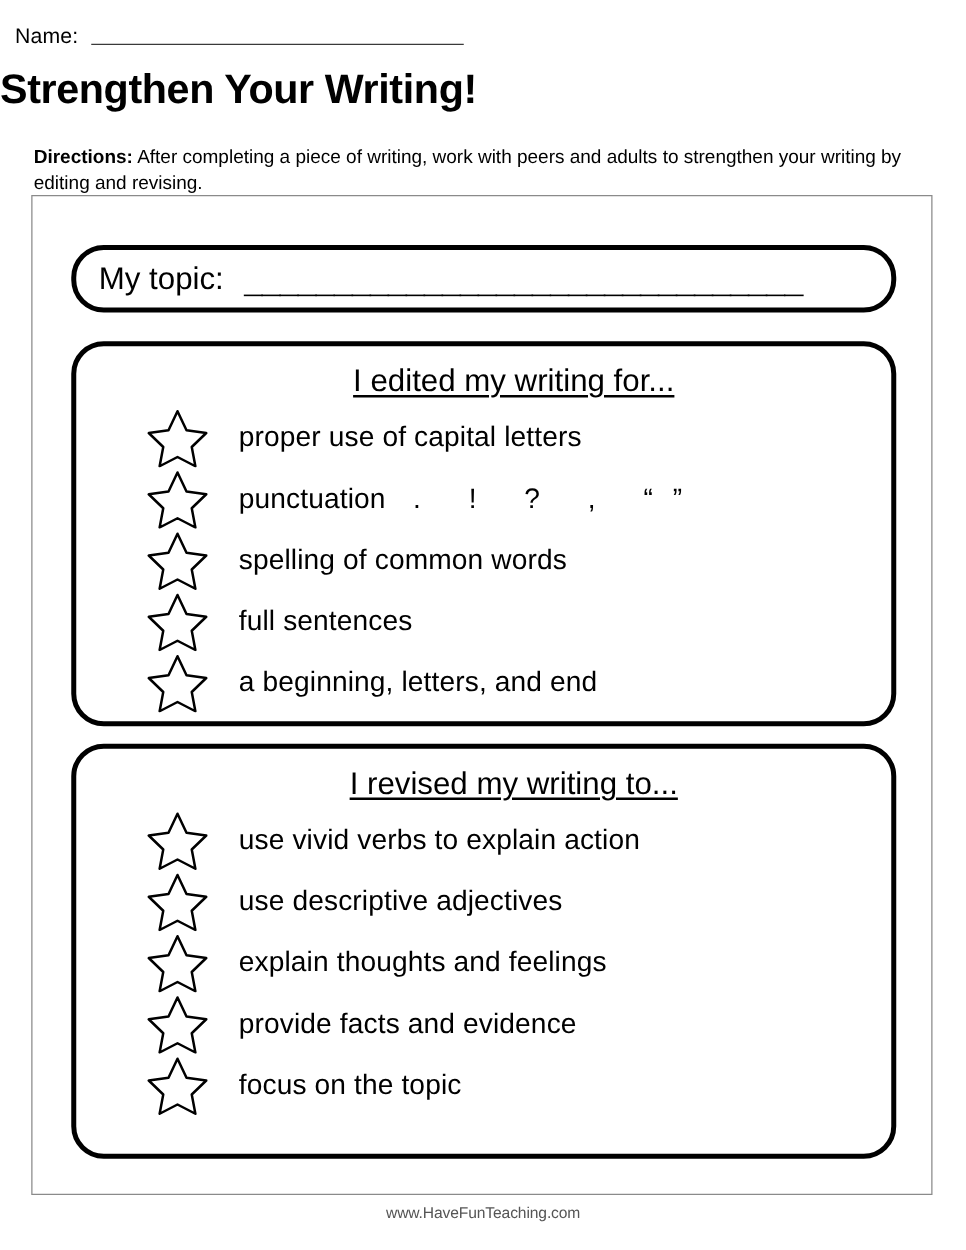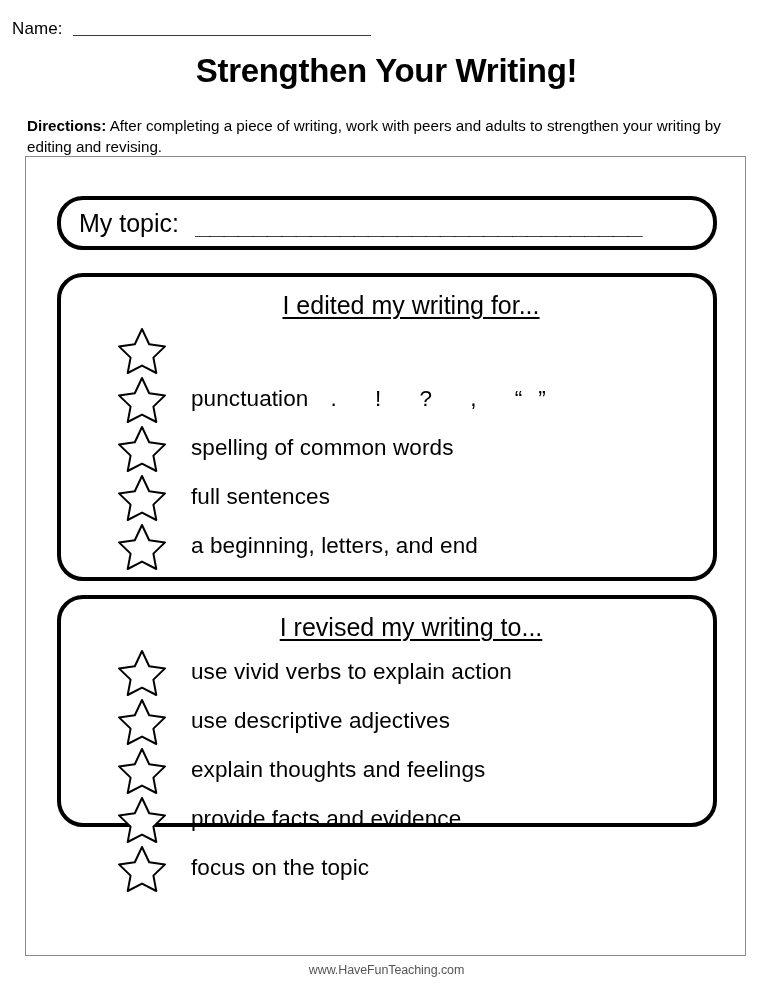--- a/index.html
+++ b/index.html
@@ -43,7 +43,7 @@
     left: 0;
     right: 0;
     top: 52px;
-    text-align: center;
+    text-align: left;
     font-size: 33px;
     font-weight: bold;
     letter-spacing: -0.3px;

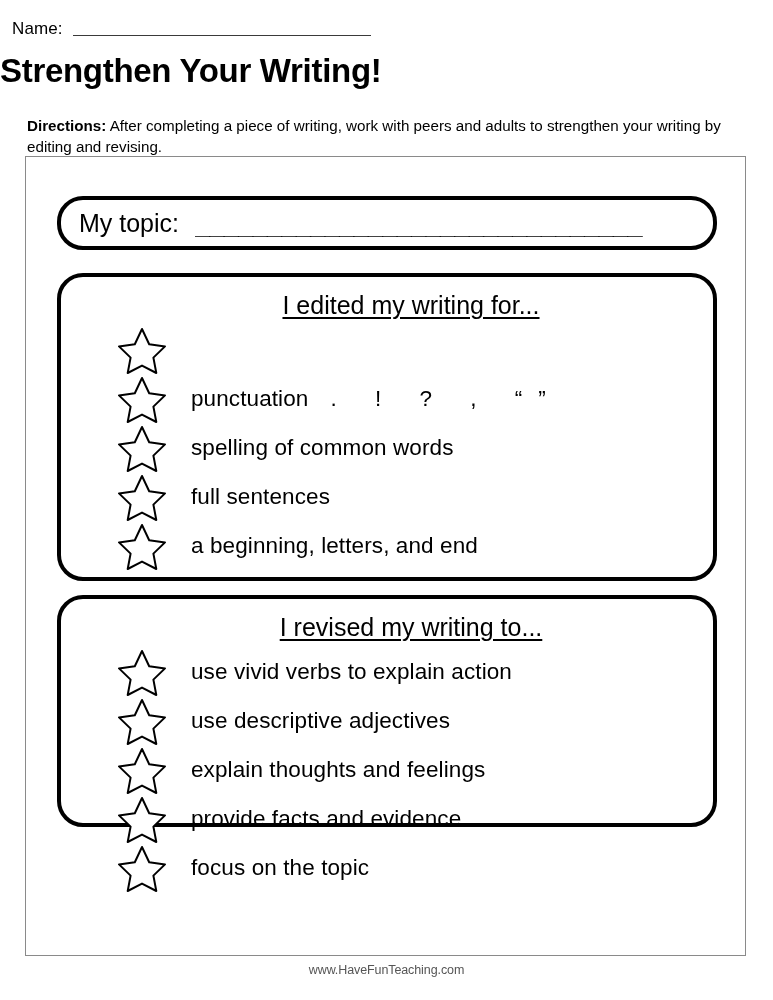--- a/index.html
+++ b/index.html
@@ -199,6 +199,7 @@
           <path d="M25 3 L32.2 18.2 L48 20.4 L36.4 31.6 L39.3 47 L25 39.6 L10.7 47 L13.6 31.6 L2 20.4 L17.8 18.2 Z" fill="#ffffff" stroke="#000000" stroke-width="2" stroke-linejoin="round"></path>
         </svg>
       </span>
+      <span class="item-label">proper use of capital letters</span>
     </li>
     <li class="checklist-item">
       <span class="star-icon">

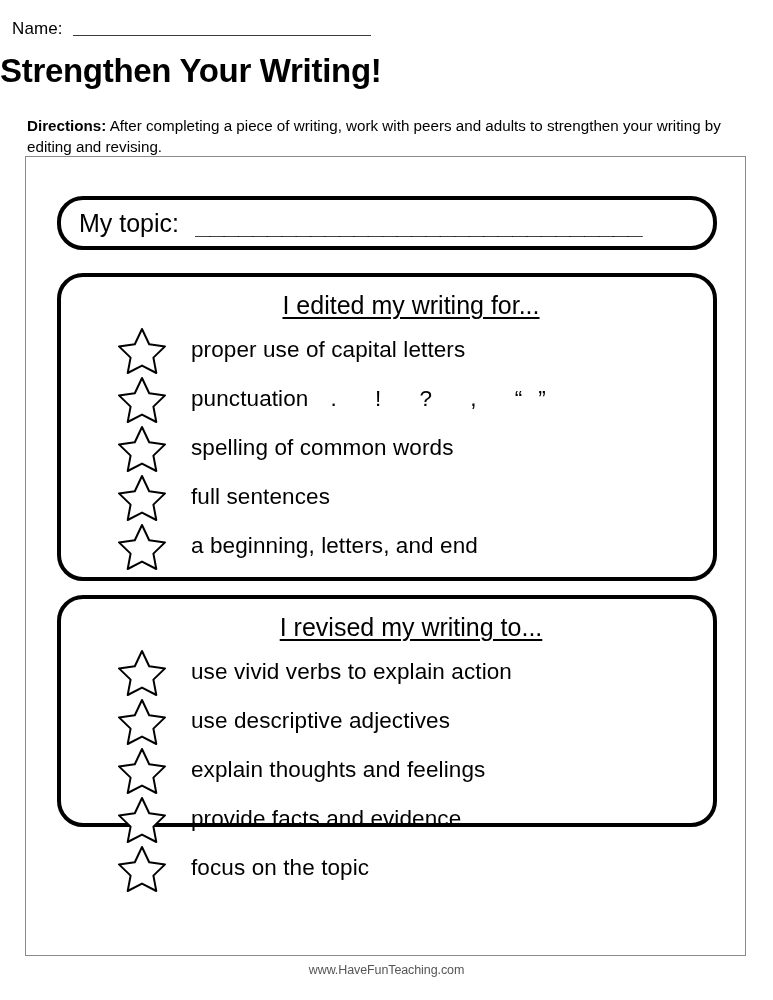--- a/index.html
+++ b/index.html
@@ -115,7 +115,7 @@
     left: 57px;
     top: 595px;
     width: 660px;
-    height: 232px;
+    height: 332px;
     padding: 10px 0 0 0;
   }
 

